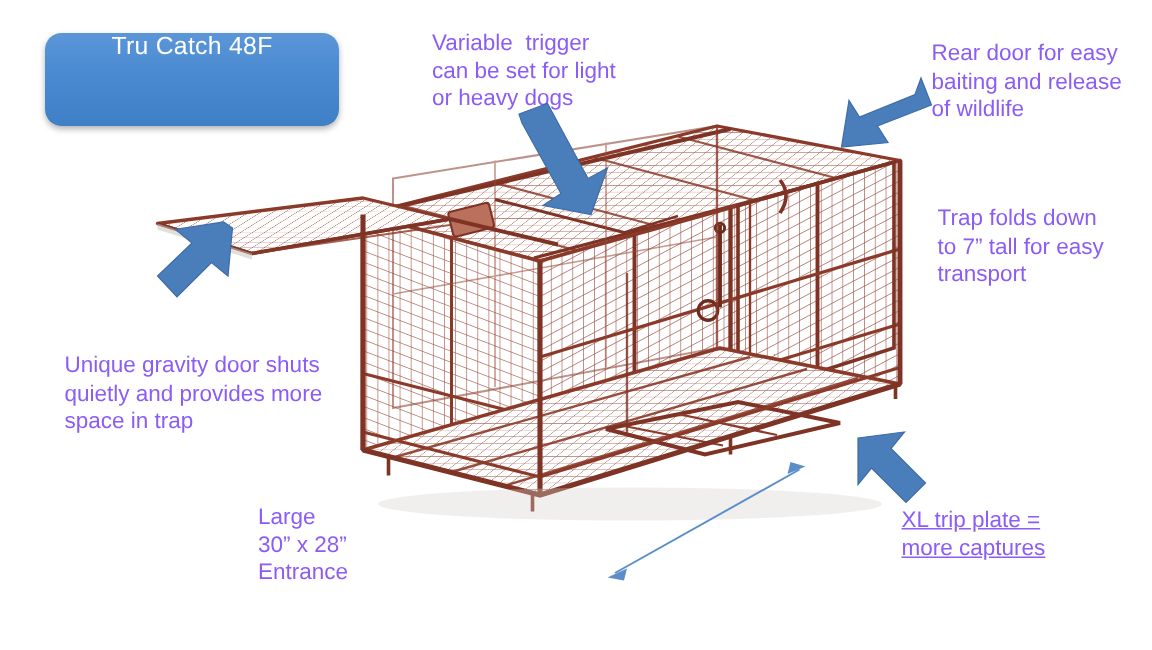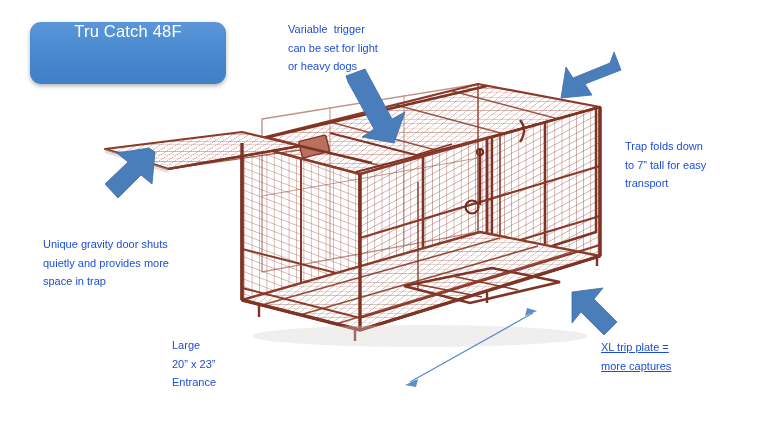--- a/index.html
+++ b/index.html
@@ -40,8 +40,8 @@
   
   .note {
     position: absolute;
-    color: #1d4ed8;
-    font-size: 11px;
+    color: #8b5cf6;
+    font-size: 15px;
     line-height: 18.5px;
     white-space: pre;
   }

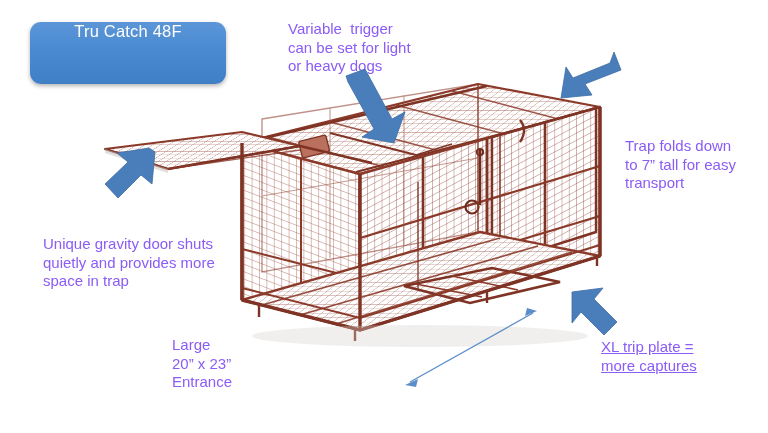--- a/index.html
+++ b/index.html
@@ -235,6 +235,9 @@
 can be set for light
 or heavy dogs</div>
 
+  <div class="note" id="note-reardoor">Rear door for easy
+baiting and release
+of wildlife</div>
 
   <div class="note" id="note-folds">Trap folds down
 to 7” tall for easy

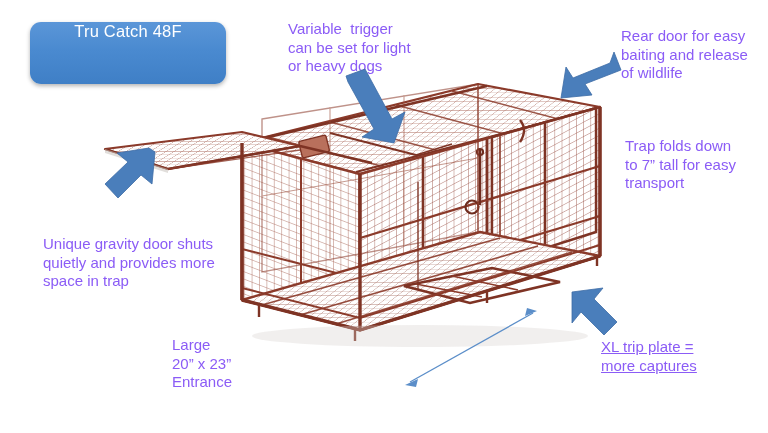--- a/index.html
+++ b/index.html
@@ -248,7 +248,7 @@
 space in trap</div>
 
   <div class="note" id="note-entrance">Large
-20” x 23”
+30” x 28”
 Entrance</div>
 
 

